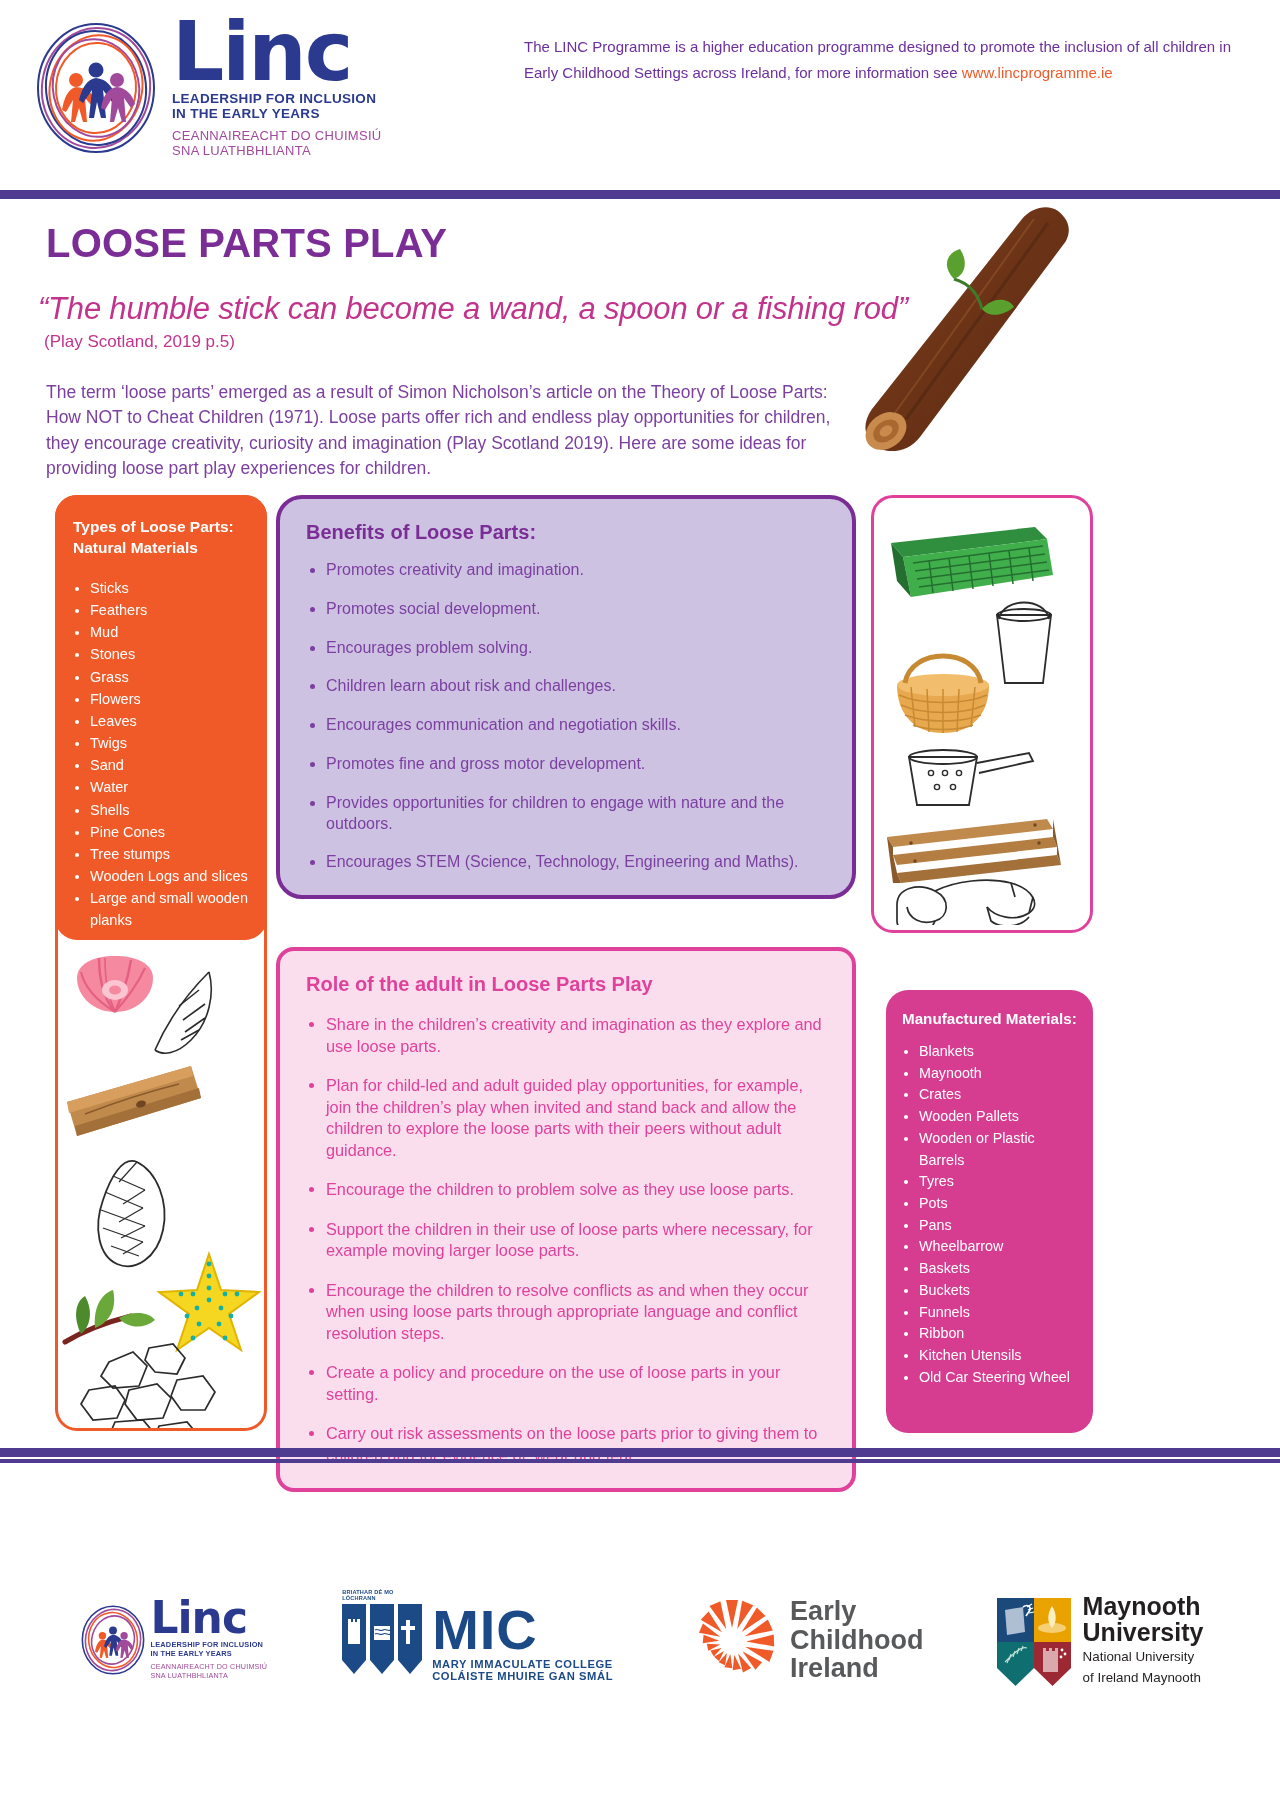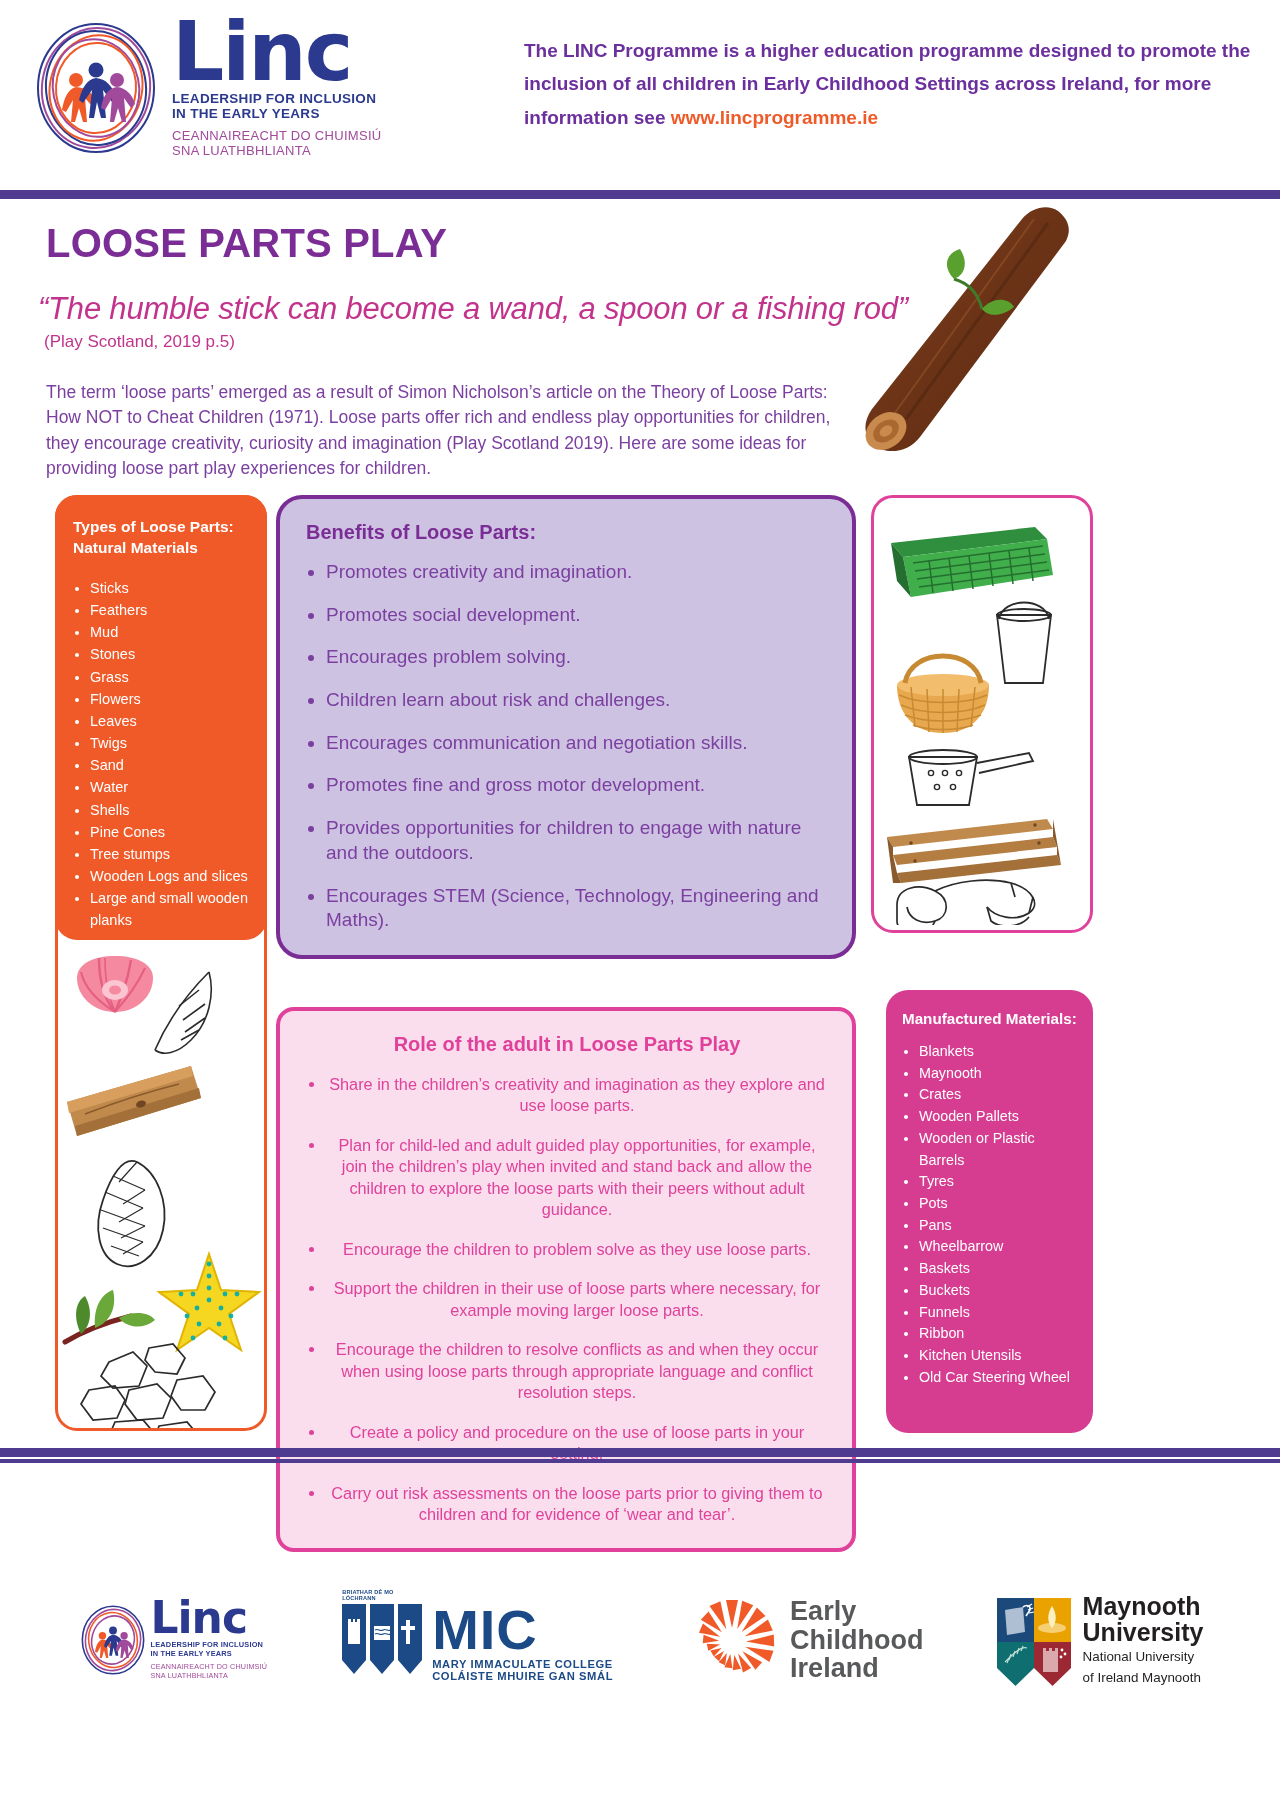--- a/index.html
+++ b/index.html
@@ -28,7 +28,7 @@
 
   .header-text {
     flex:1; padding-left:28px; padding-top:16px;
-    font-size:19px; font-weight:bold; line-height:1.75;
+    font-size:15px; font-weight:normal; line-height:1.75;
     color:#6b2f9e;
   }
   .header-text .url { color:#ef5a28; }

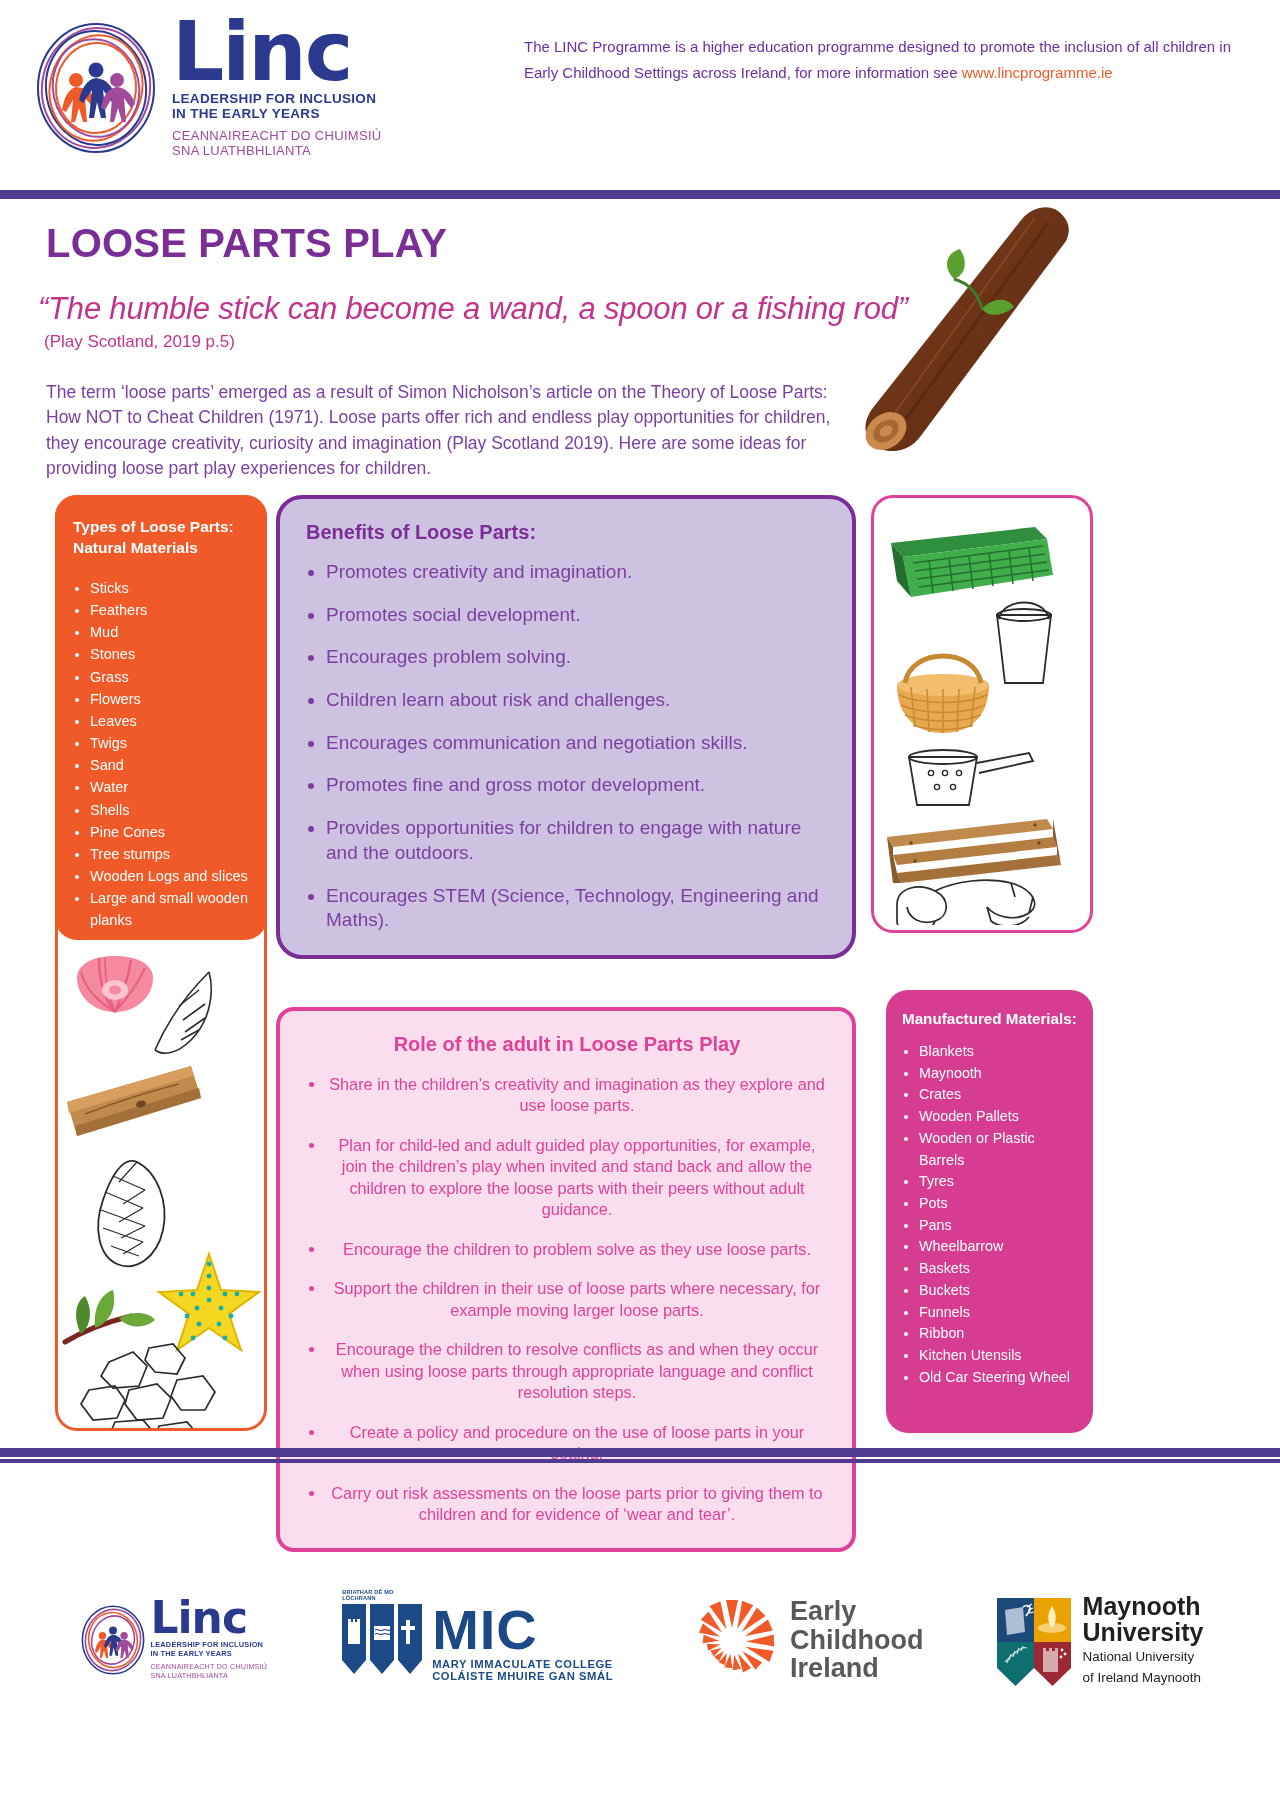--- a/index.html
+++ b/index.html
@@ -81,7 +81,7 @@
   }
   .purple-box h3 { margin:0 0 16px 0; font-size:20px; color:#7b2d96; font-weight:bold; }
   .purple-box ul { margin:0; padding-left:20px; }
-  .purple-box li { font-size:19px; color:#7b3fa0; line-height:1.3; margin-bottom:18px; }
+  .purple-box li { font-size:16px; color:#7b3fa0; line-height:1.3; margin-bottom:18px; }
   .purple-box li:last-child { margin-bottom:0; }
 
   

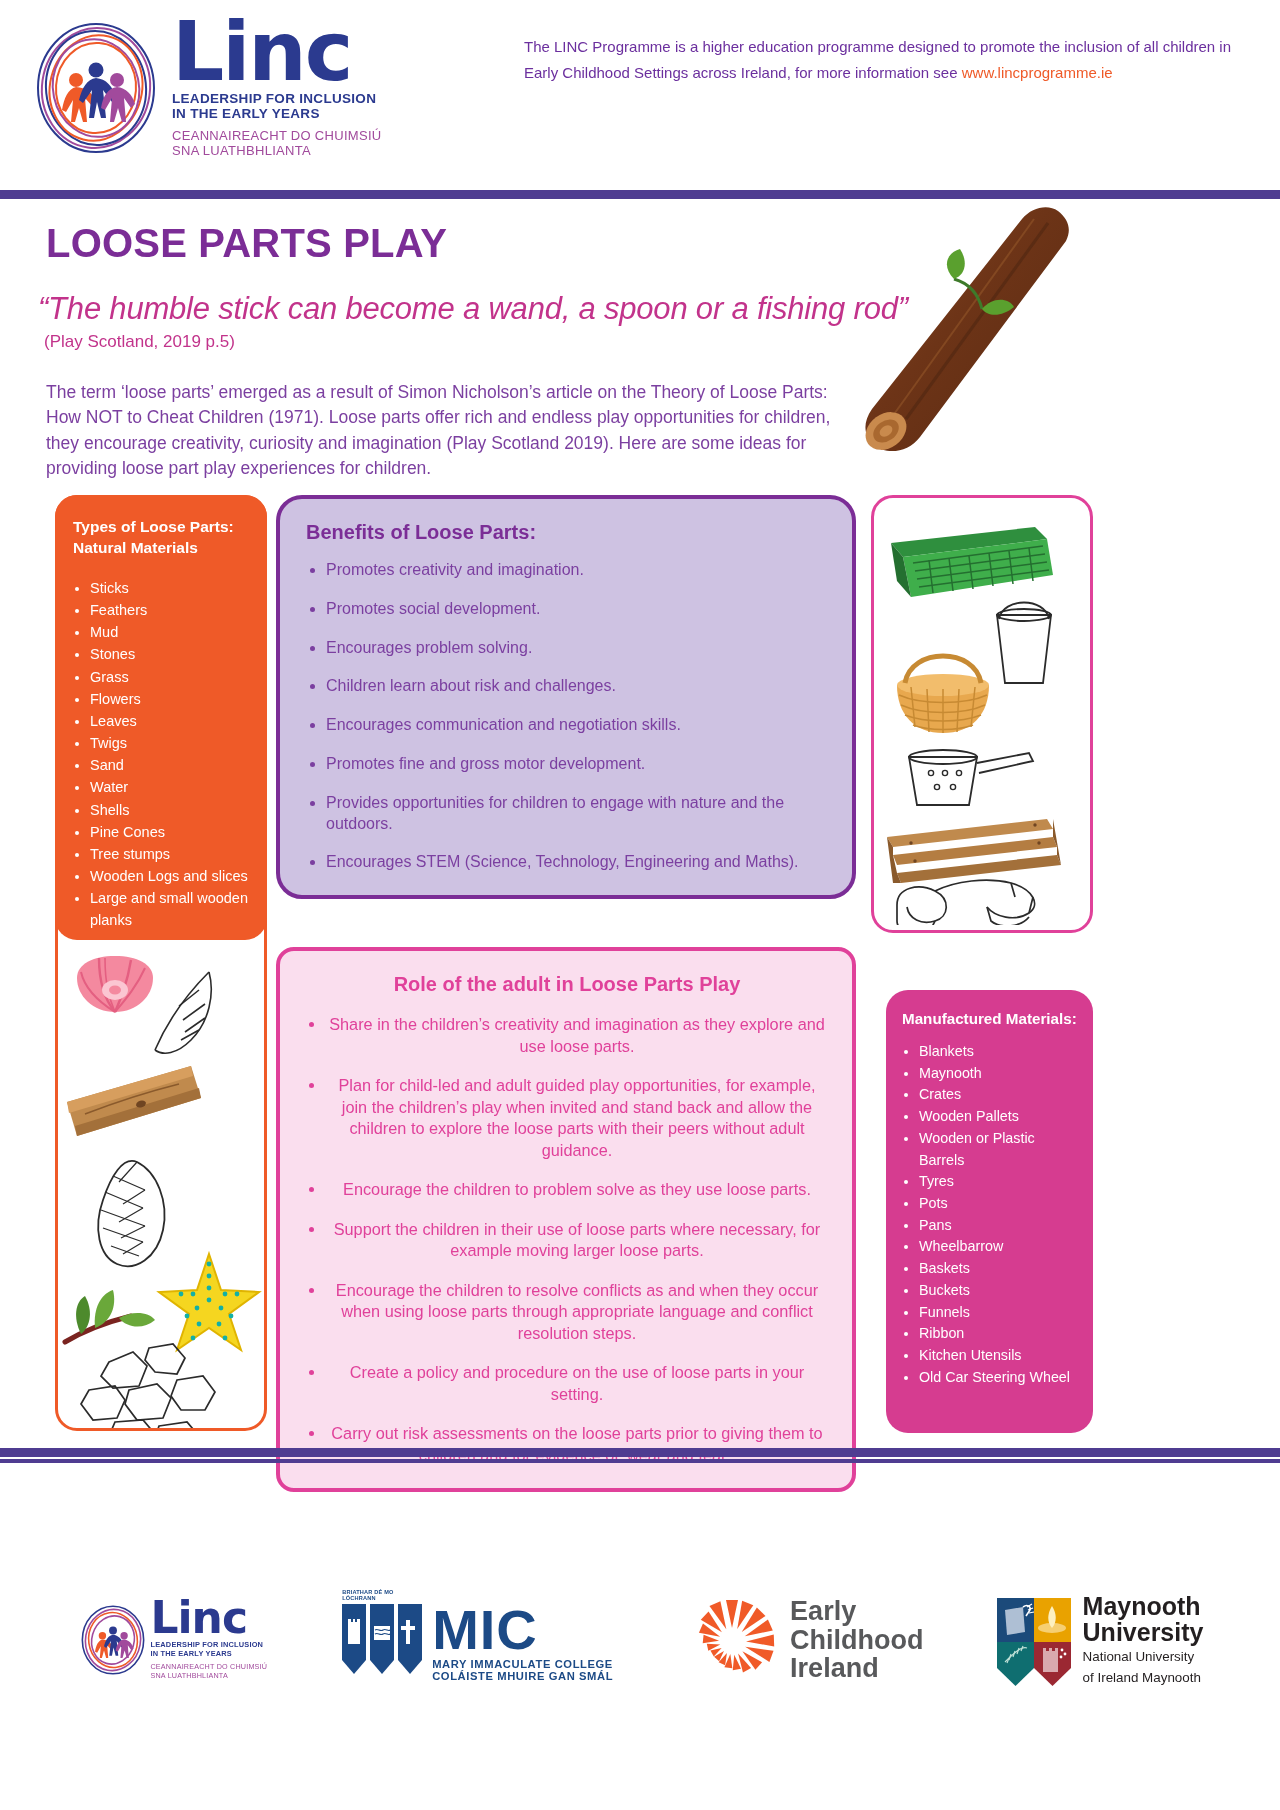--- a/index.html
+++ b/index.html
@@ -87,7 +87,7 @@
   
   .pink-box {
     background:#fadeee; border:4px solid #e0419a; border-radius:18px;
-    padding:22px 24px 22px 26px; width:580px; margin-top:48px;text-align:center;
+    padding:22px 24px 22px 26px; width:580px; margin-top:48px;
   }
   .pink-box h3 { margin:0 0 18px 0; font-size:20px; color:#e0419a; font-weight:bold; }
   .pink-box ul { margin:0; padding-left:20px; }

